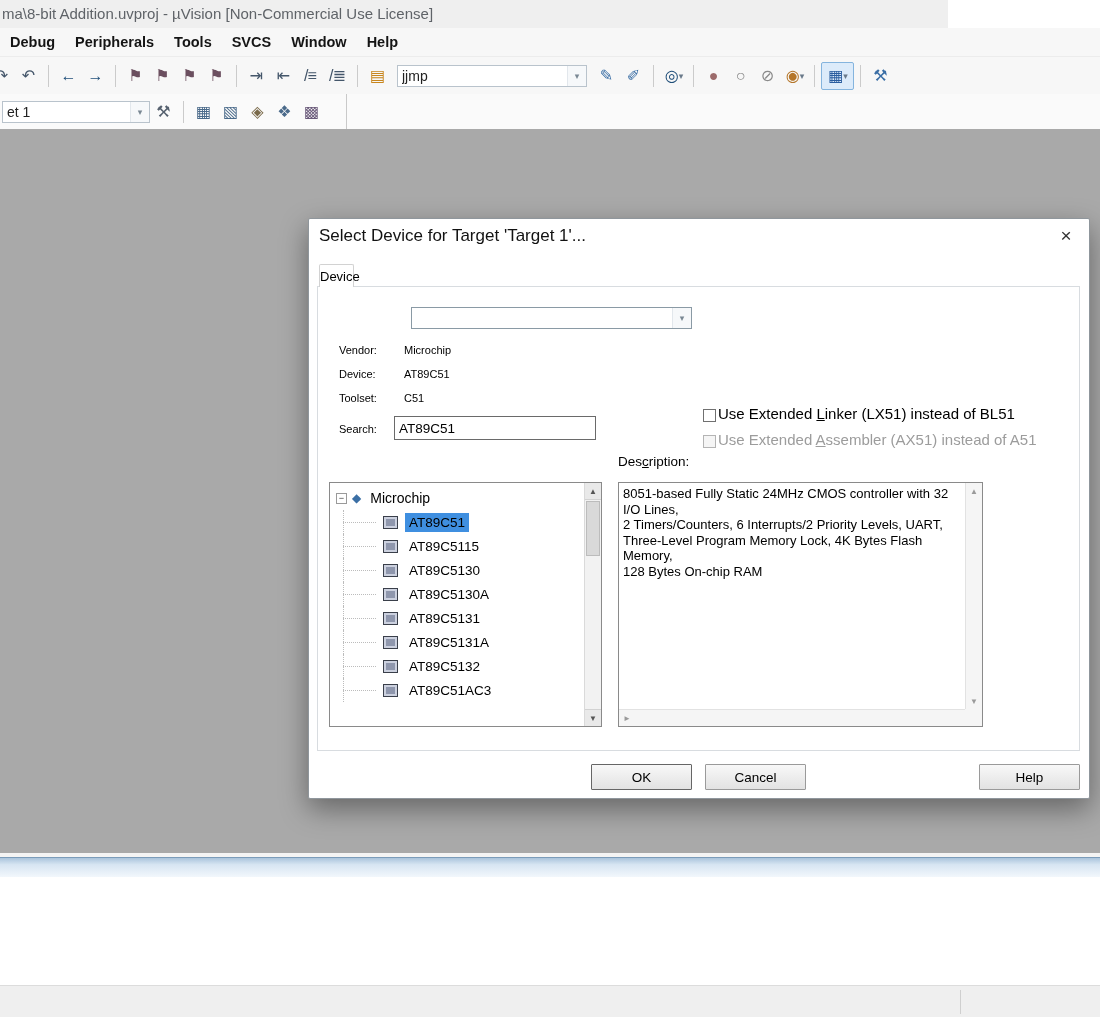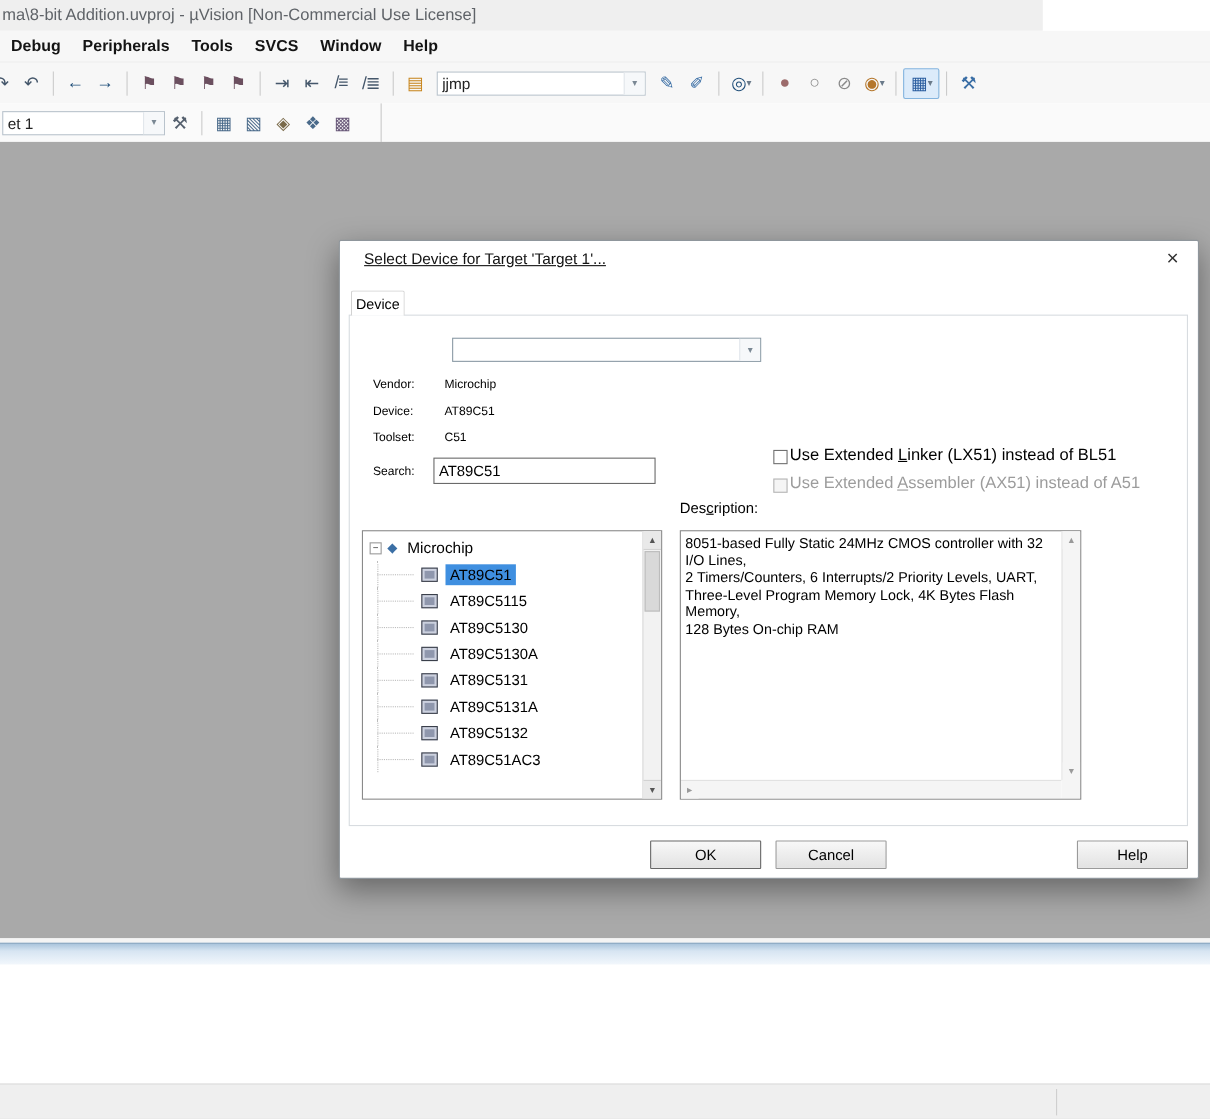--- a/index.html
+++ b/index.html
@@ -45,8 +45,8 @@
   
   .dialog{left:308px;top:218px;width:780px;height:579px;background:#fff;
     border:1px solid #8f969c;border-radius:2px;box-shadow:0 10px 28px rgba(0,0,0,.4);z-index:10;}
-  .dlg-title{position:absolute;left:0;top:0;right:0;height:34px;font-size:14px;color:#121212;
-    line-height:33px;padding-left:22px;text-decoration:underline;}
+  .dlg-title{position:absolute;left:0;top:0;right:0;height:34px;font-size:17px;color:#121212;
+    line-height:33px;padding-left:10px;}
   .dlg-close{position:absolute;right:12px;top:6px;width:22px;height:22px;text-align:center;
     line-height:22px;font-size:19px;color:#333;cursor:default;}
   .tab{position:absolute;left:10px;top:45px;width:49px;height:23px;background:#fff;

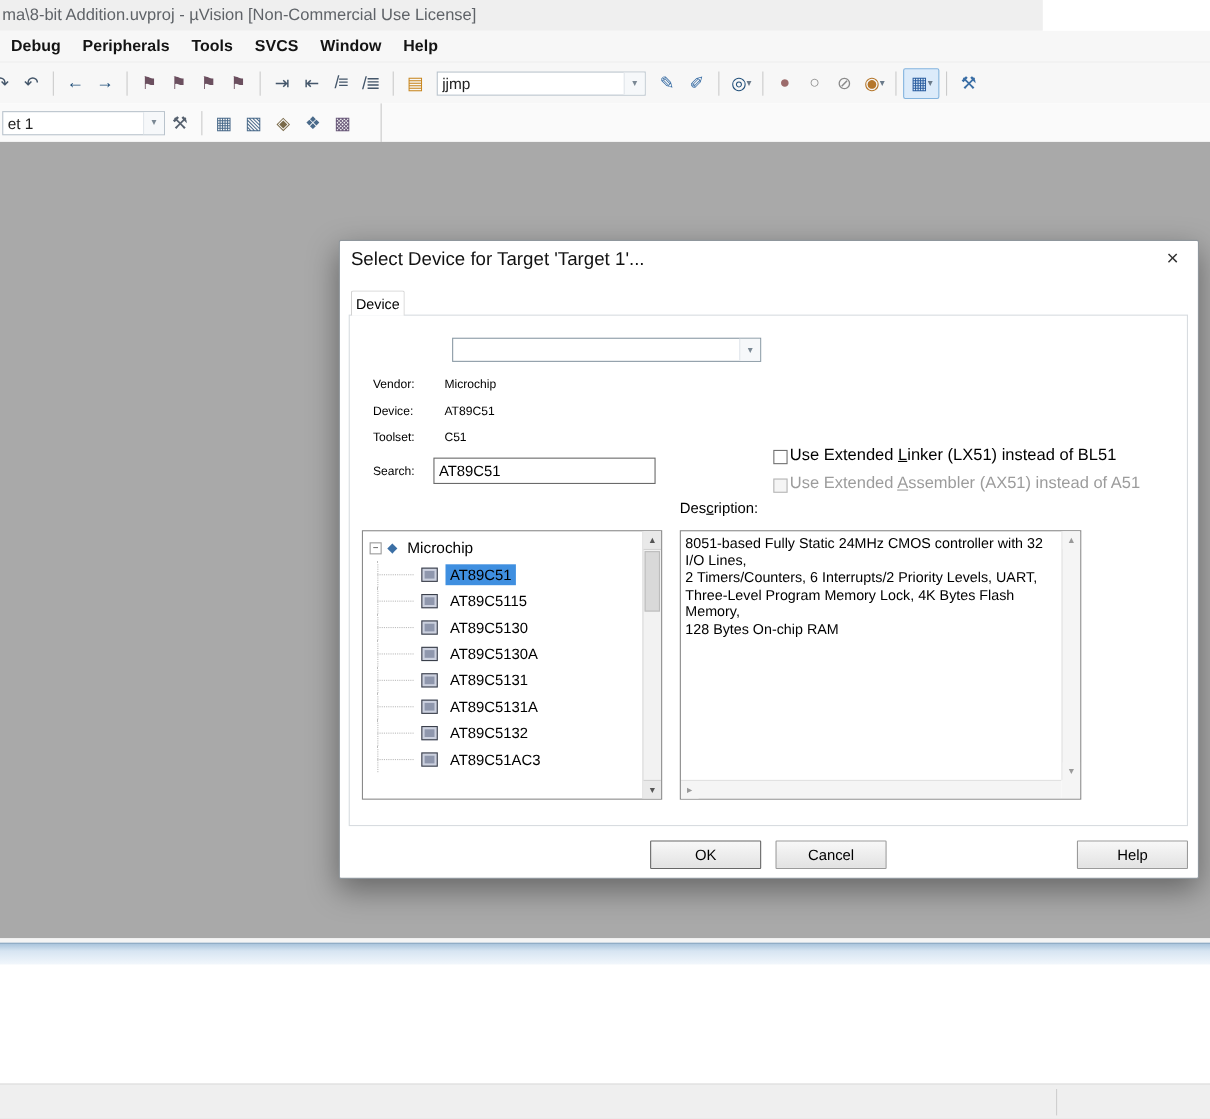--- a/index.html
+++ b/index.html
@@ -49,7 +49,7 @@
     line-height:33px;padding-left:10px;}
   .dlg-close{position:absolute;right:12px;top:6px;width:22px;height:22px;text-align:center;
     line-height:22px;font-size:19px;color:#333;cursor:default;}
-  .tab{position:absolute;left:10px;top:45px;width:49px;height:23px;background:#fff;
+  .tab{position:absolute;left:10px;top:45px;width:35px;height:23px;background:#fff;
     border:1px solid #d2d2d2;border-bottom:none;z-index:3;font-size:13px;text-align:center;
     line-height:23px;border-radius:2px 2px 0 0;box-sizing:border-box;}
   .frame{position:absolute;left:8px;top:67px;width:763px;height:465px;border:1px solid #d8dce0;background:#fff;box-sizing:border-box;}

